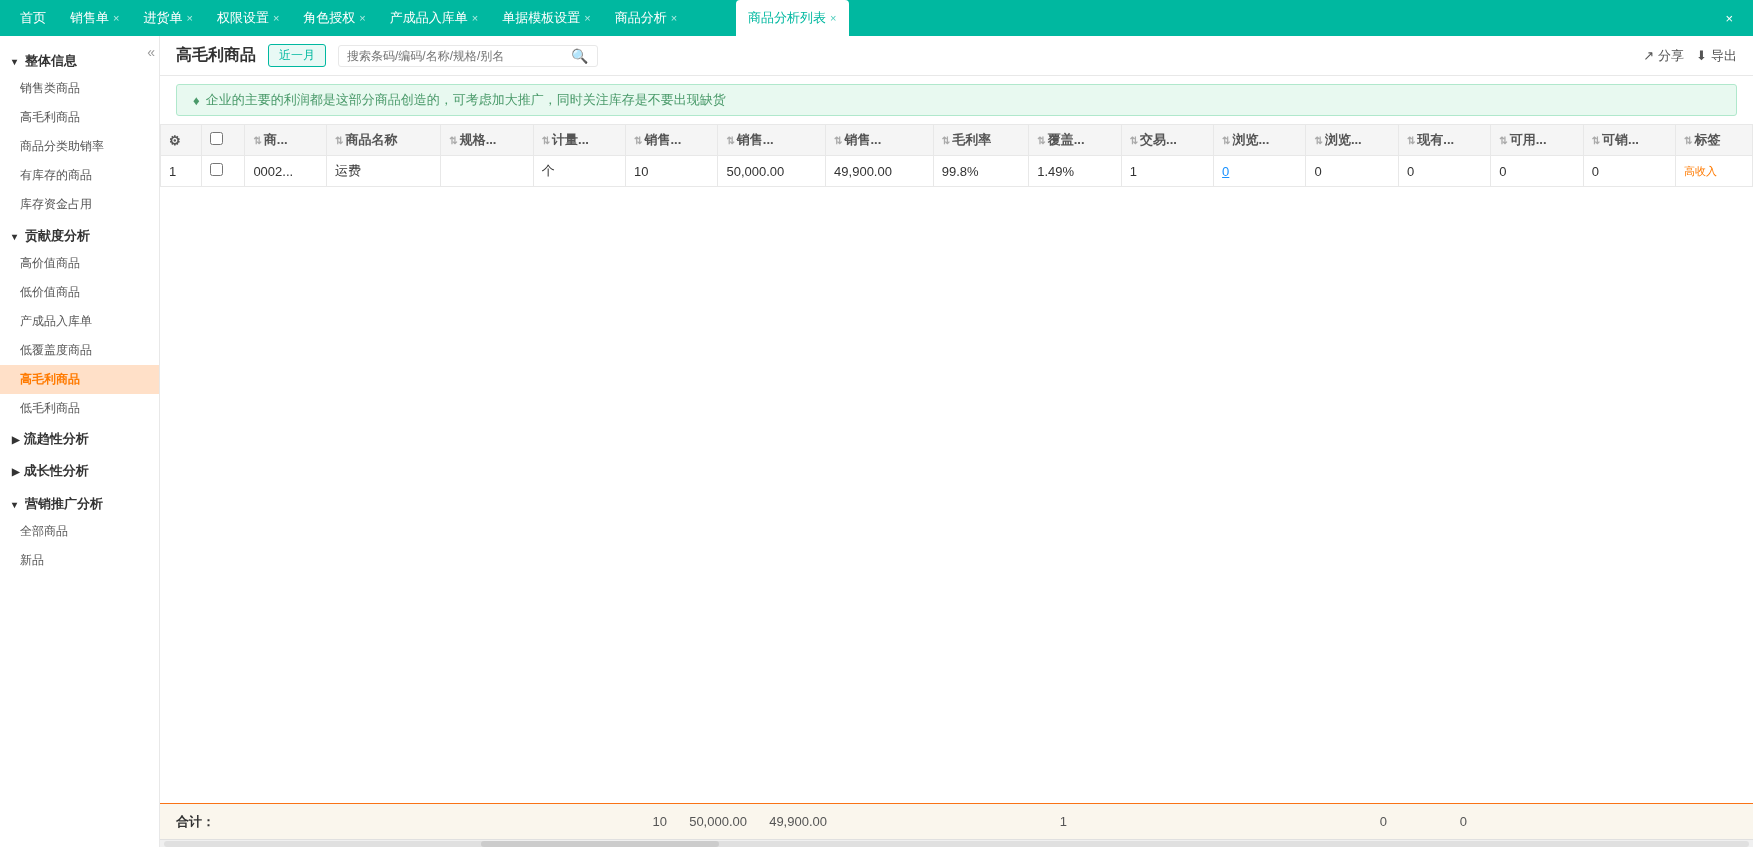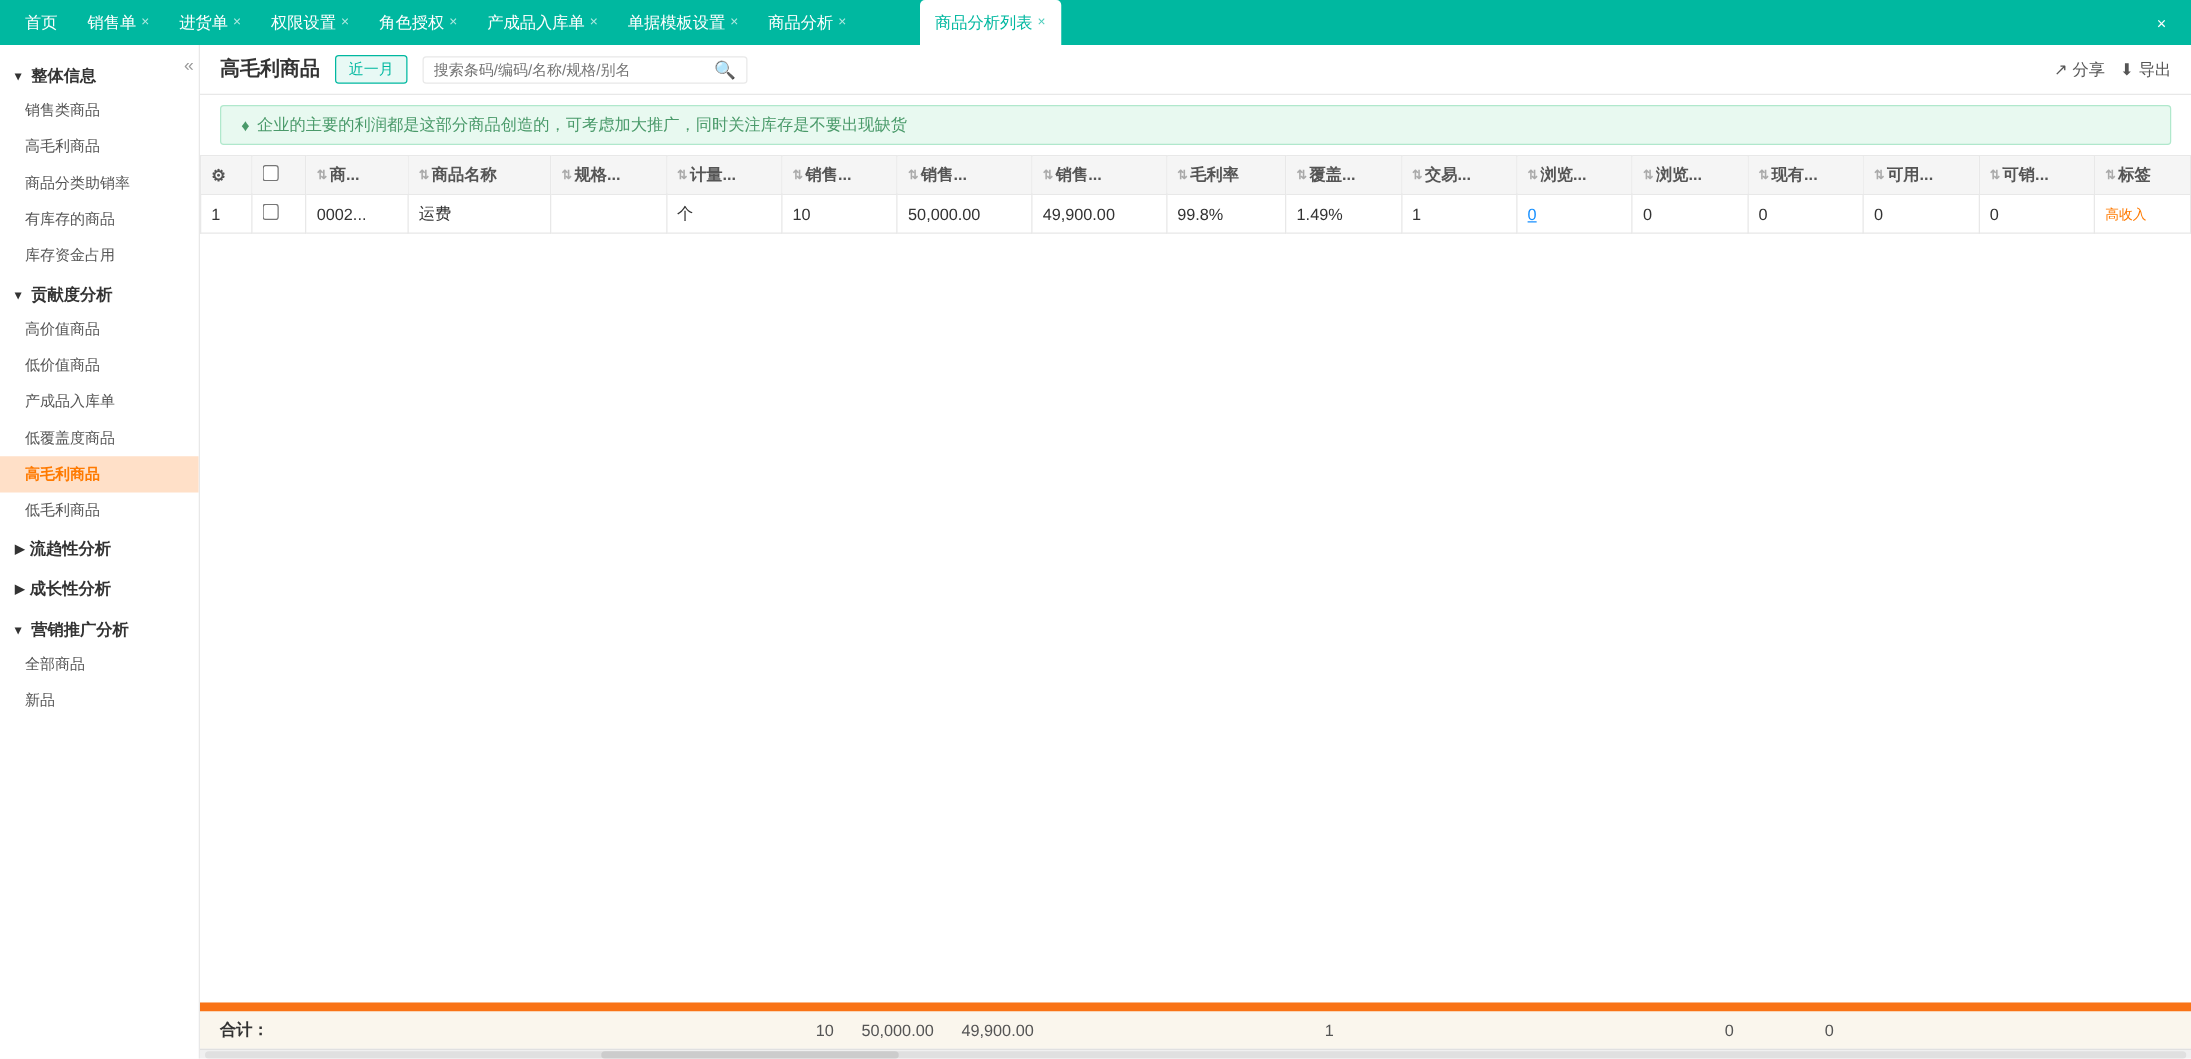--- a/index.html
+++ b/index.html
@@ -219,7 +219,7 @@
     
     .table-footer {
       background: #faf6ed;
-      border-top: 7px solid #f97316;
+      border-top: 1px solid #f97316;
       display: flex;
       align-items: center;
       padding: 6px 16px;

